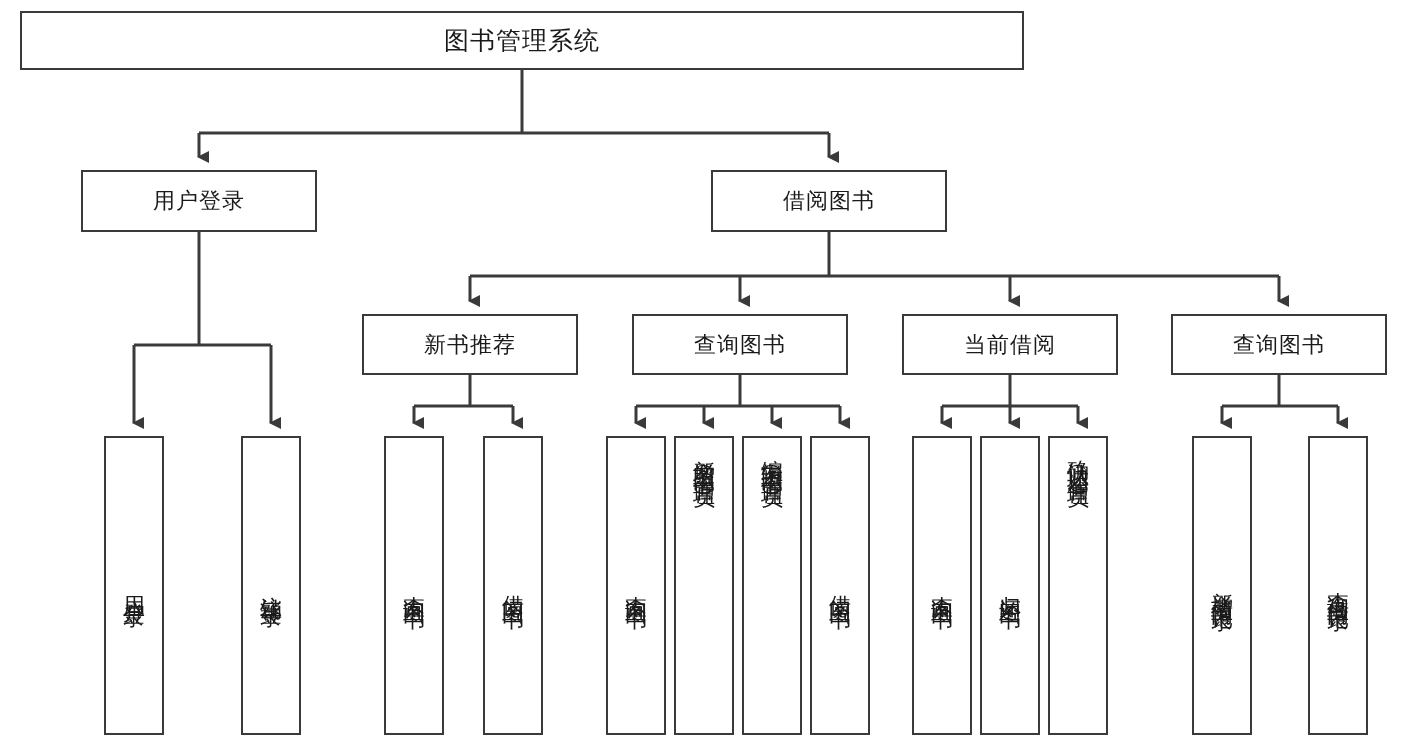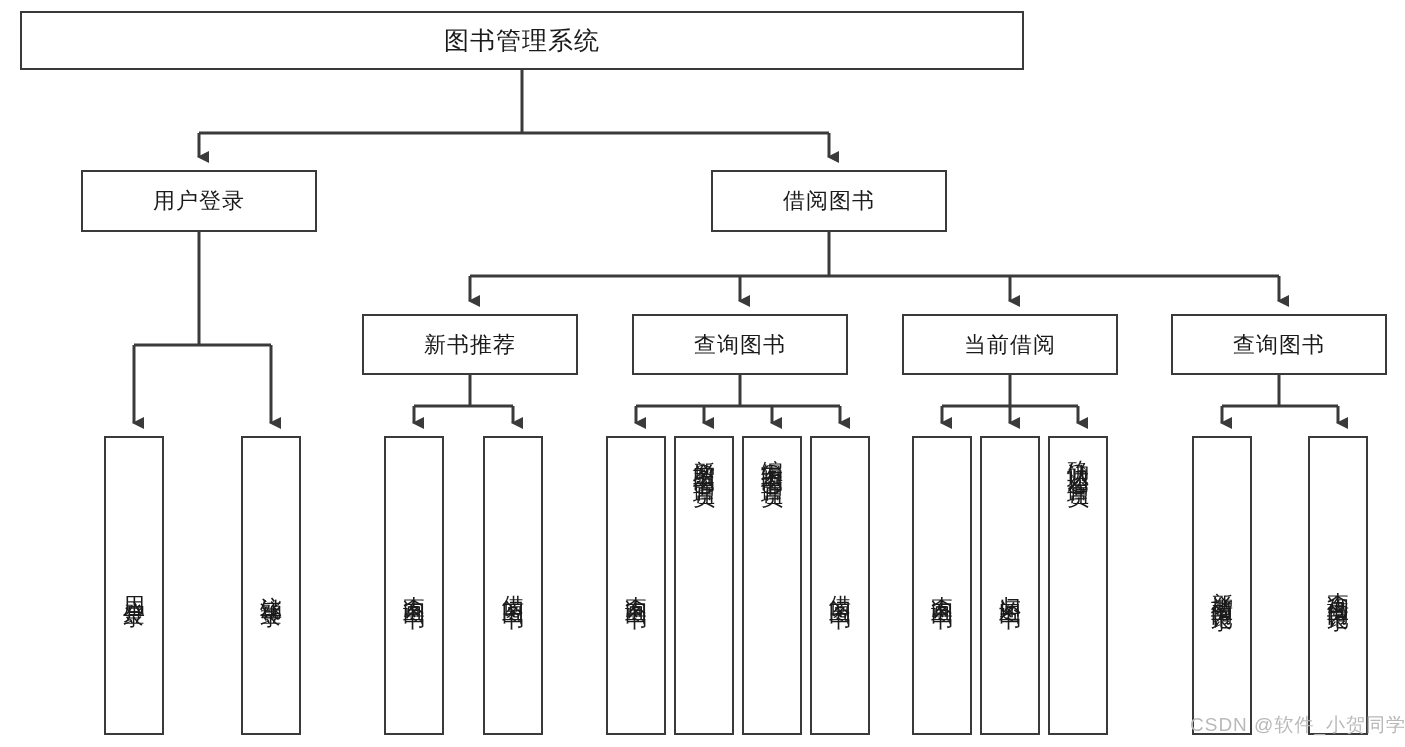--- a/index.html
+++ b/index.html
@@ -212,7 +212,6 @@
     <span class="vtext">查询借阅记录</span>
   </div>
 
-  <div class="watermark" style="left:1190px; top:712px;">CSDN @软件_小贺同学</div>
 
 </div>
 

